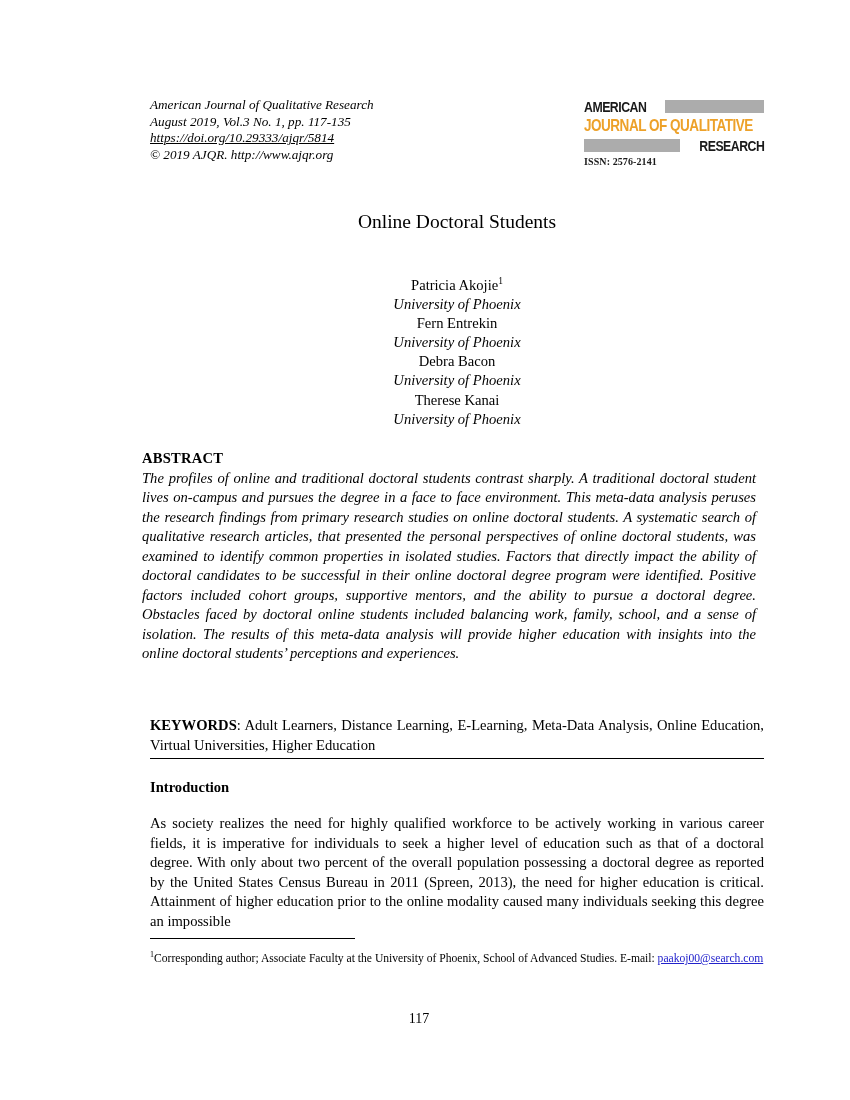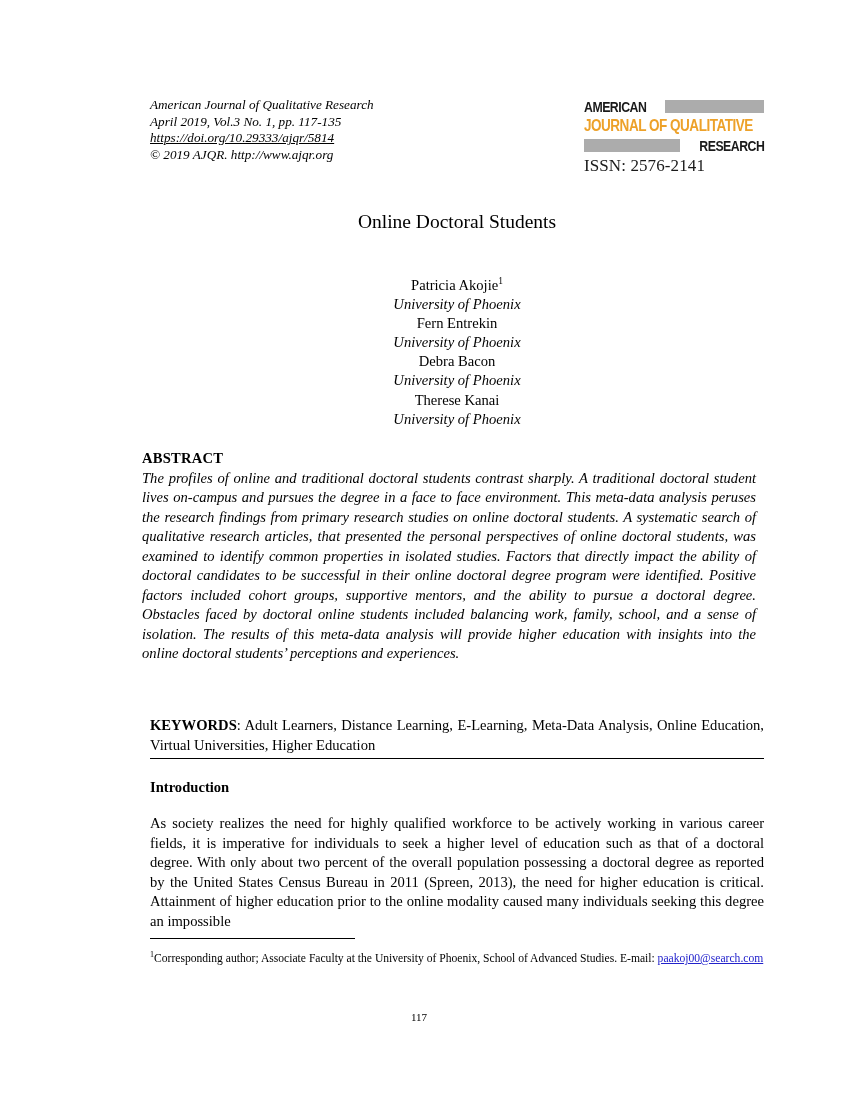--- a/index.html
+++ b/index.html
@@ -231,7 +231,7 @@
 
     <div class="journal-meta">
       <span class="line">American Journal of Qualitative Research</span>
-      <span class="line">April 2019, Vol.3 No. 1, pp. 117-135</span>
+      <span class="line">August 2019, Vol.3 No. 1, pp. 117-135</span>
       <span class="line"><a class="doi-link" href="#">https://doi.org/10.29333/ajqr/5814</a></span>
       <span class="line">© 2019 AJQR. http://www.ajqr.org</span>
     </div>

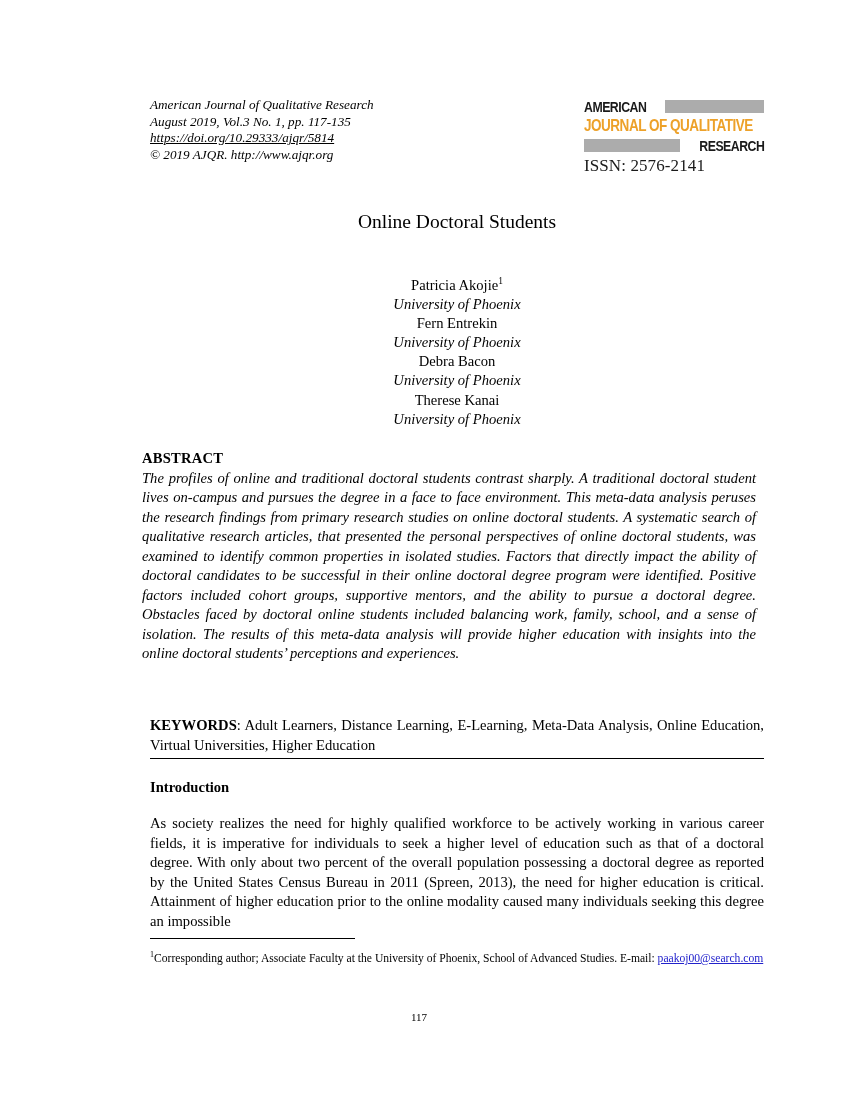--- a/index.html
+++ b/index.html
@@ -87,11 +87,12 @@
   .row3 .logo-bar { margin-right: 5px; }
   .row2 { margin-bottom: 3px; }
   .issn {
-    font-size: 17px;
+    font-size: 10px;
     font-family: "Liberation Serif", serif;
     color: #1a1a1a;
     margin-top: 2px;
     letter-spacing: 0.1px;
+    font-weight: bold;
   }
 
   

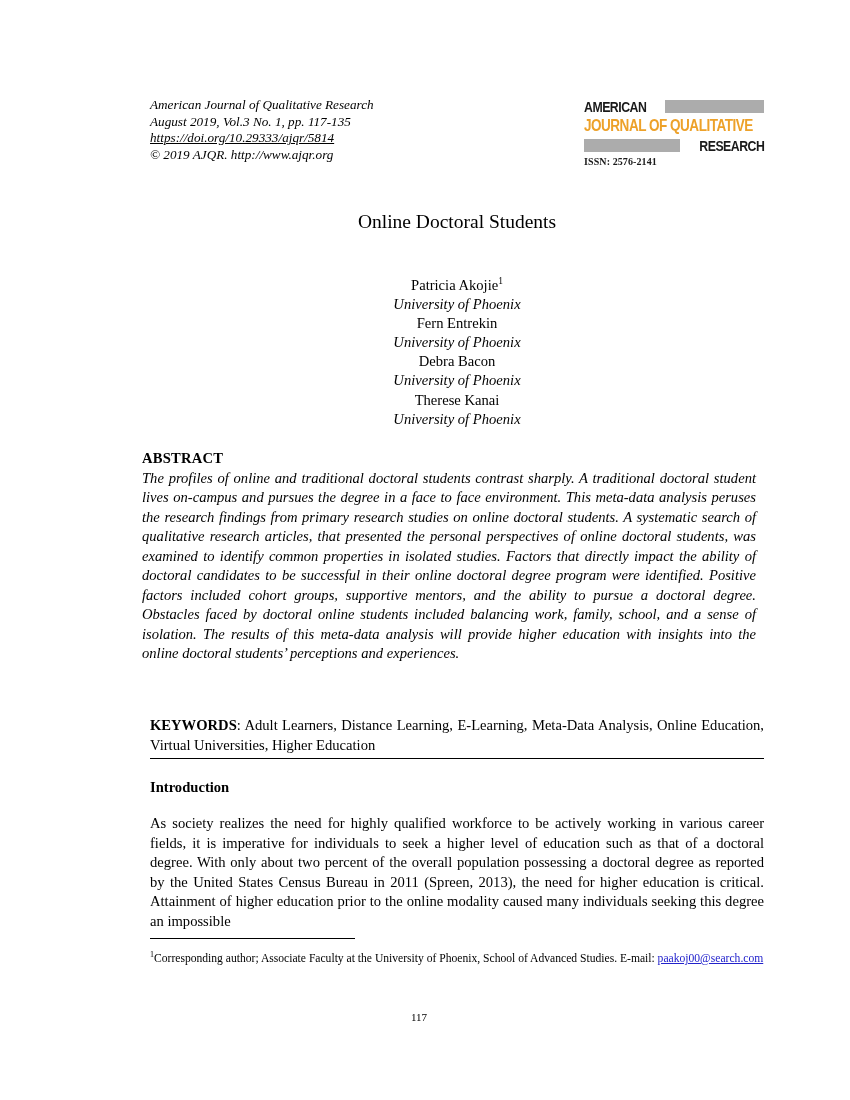--- a/index.html
+++ b/index.html
@@ -220,7 +220,7 @@
     top: 1011px;
     width: 774px;
     text-align: center;
-    font-size: 11px;
+    font-size: 14px;
   }
 </style>
 </head>

